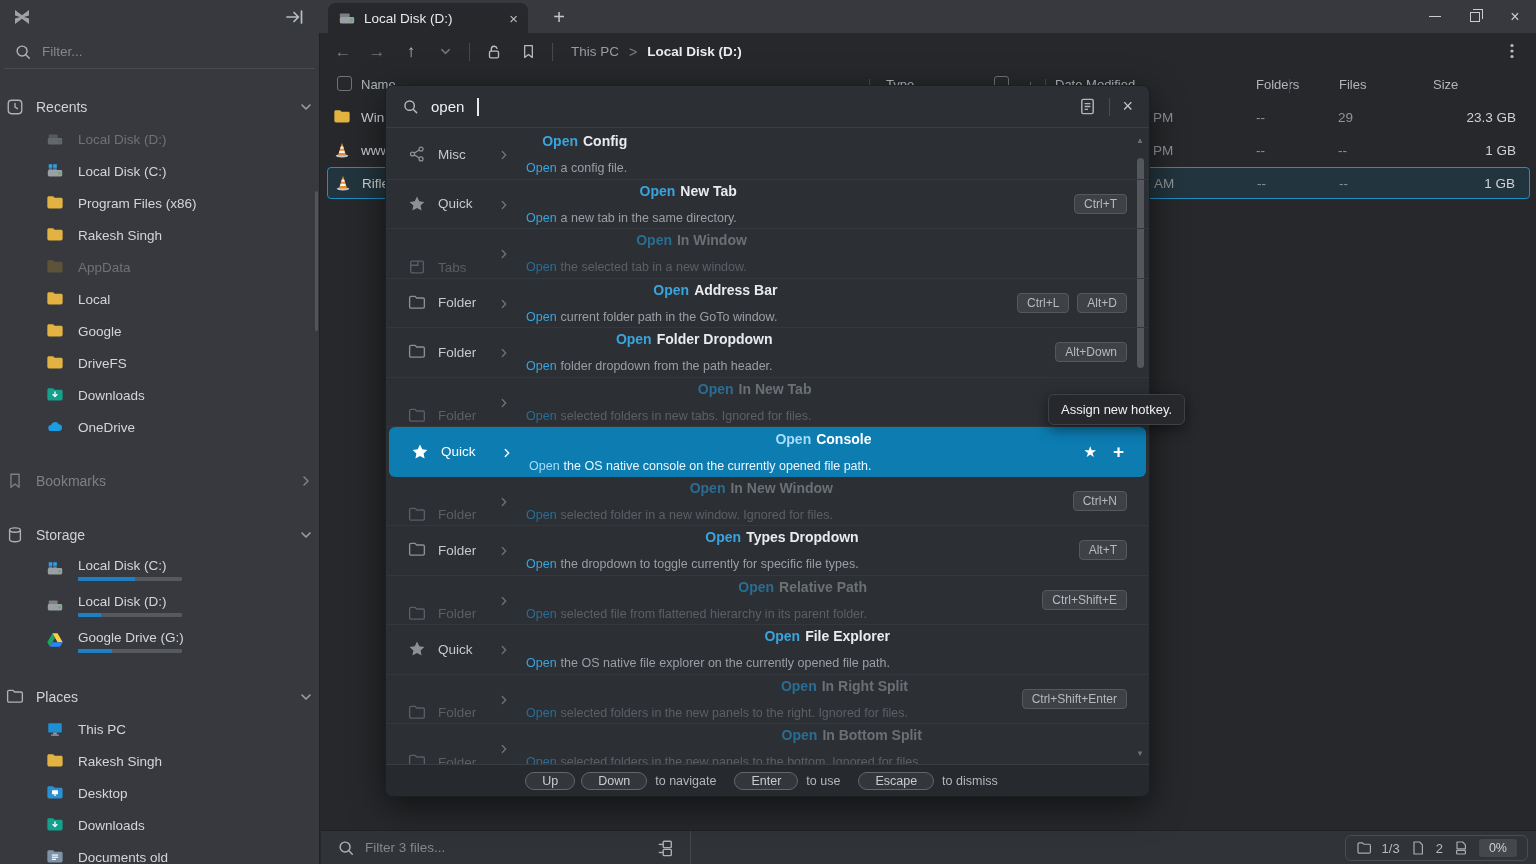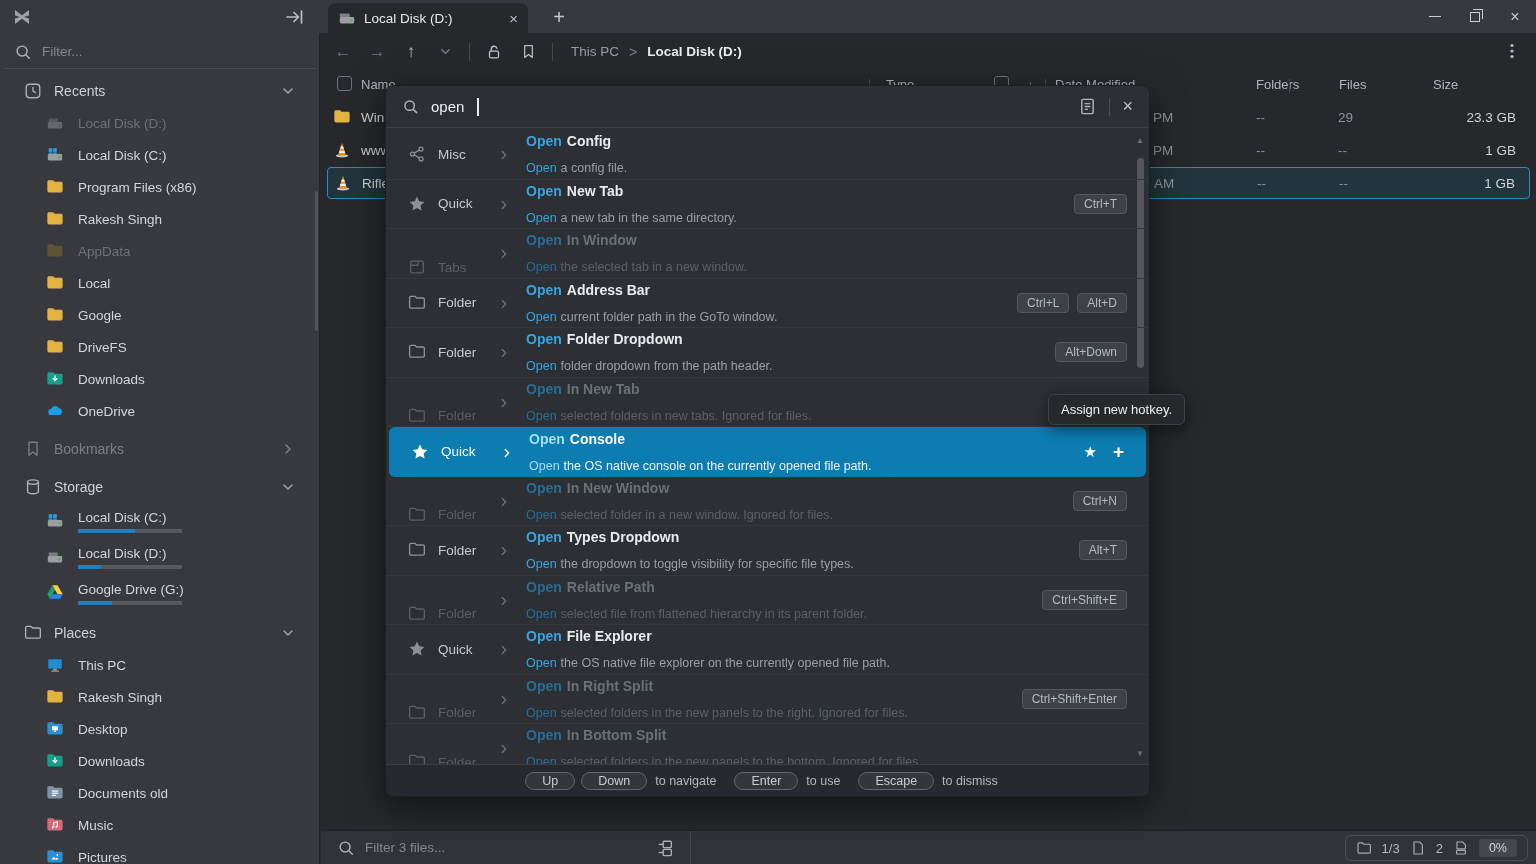--- a/index.html
+++ b/index.html
@@ -35,7 +35,7 @@
   .side-filter { height:34px; margin:2px 4px 4px 4px; display:flex; align-items:center; gap:10px;
                  padding:0 10px; border-bottom:1px solid #474a4f; color:#8f9398; }
   .side-filter .ph { color:#84888d; font-size:13.5px; }
-  .section-hdr { height:32px; display:flex; align-items:center; gap:12px; padding:0 24px; margin-top:6px; }
+  .section-hdr { height:32px; display:flex; align-items:center; gap:12px; padding:0 6px; margin-top:22px; }
   .section-hdr .lbl { flex:1; font-size:14px; color:#cfd2d5; }
   .section-hdr.dim .lbl, .section-hdr.dim .sicon, .section-hdr.dim .chev { color:#7c8085; }
   .sicon { width:18px; height:18px; color:#aeb2b6; }

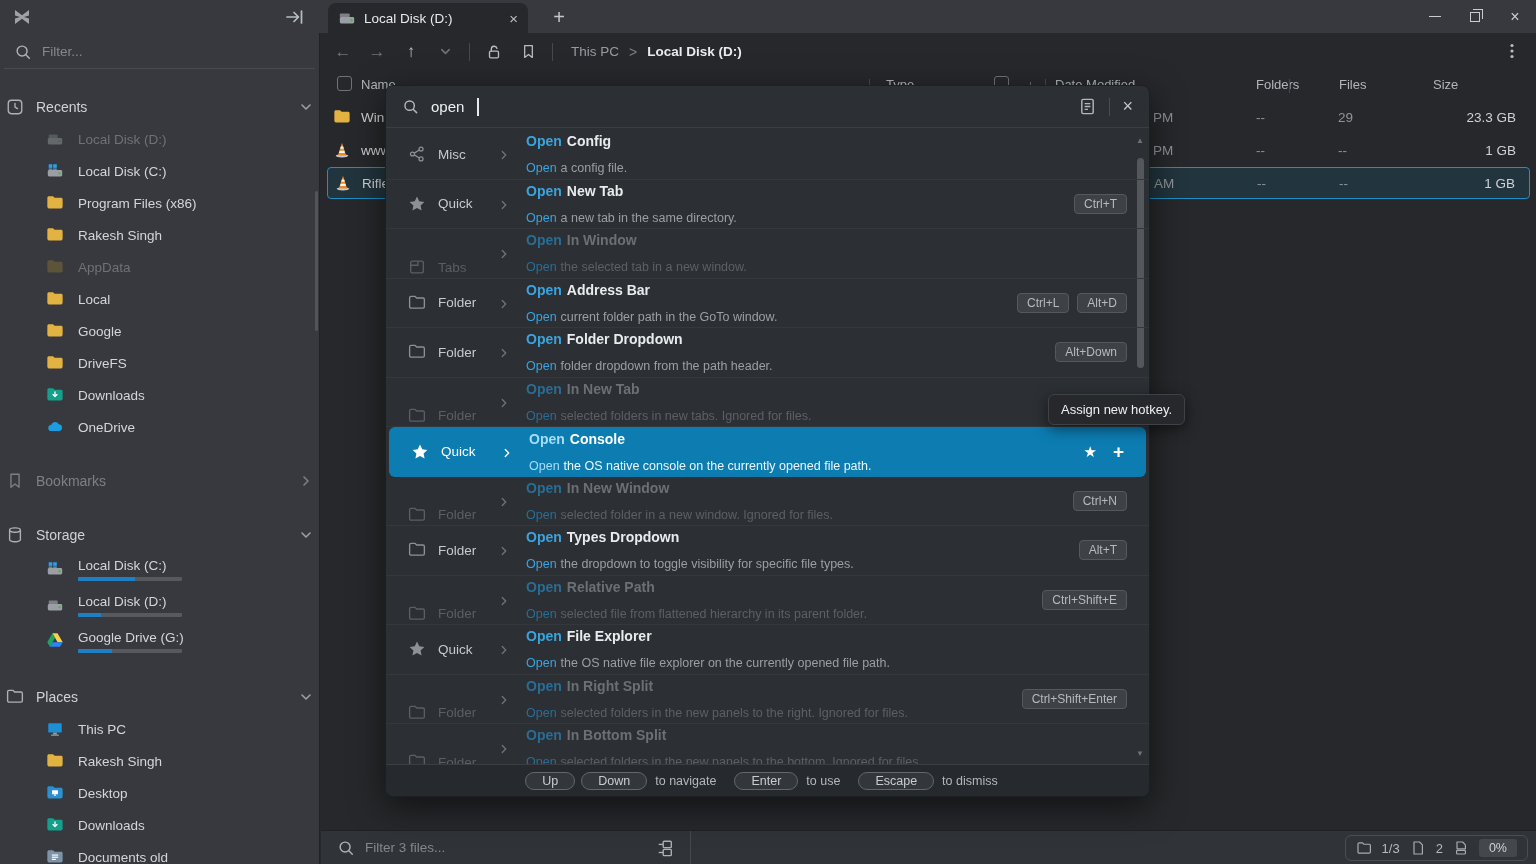--- a/index.html
+++ b/index.html
@@ -99,7 +99,7 @@
   .prow .cat-icon { width:18px; height:18px; color:#8d9195; flex:0 0 18px; }
   .prow .cat { width:54px; margin-left:12px; font-size:13.5px; color:#c6cacd; }
   .prow .rchev { color:#6f7377; margin:0 16px 0 6px; width:12px; height:12px; }
-  .ptext { display:flex; flex-direction:column; gap:12px; }
+  .ptext { display:flex; flex-direction:column; gap:12px;align-items:flex-end; }
   .ptitle { font-size:14px; font-weight:bold; color:#e9ebed; }
   .ptitle .pfx { color:#3aa4de; margin-right:5px; }
   .pdesc { font-size:12.5px; color:#9b9fa4; }

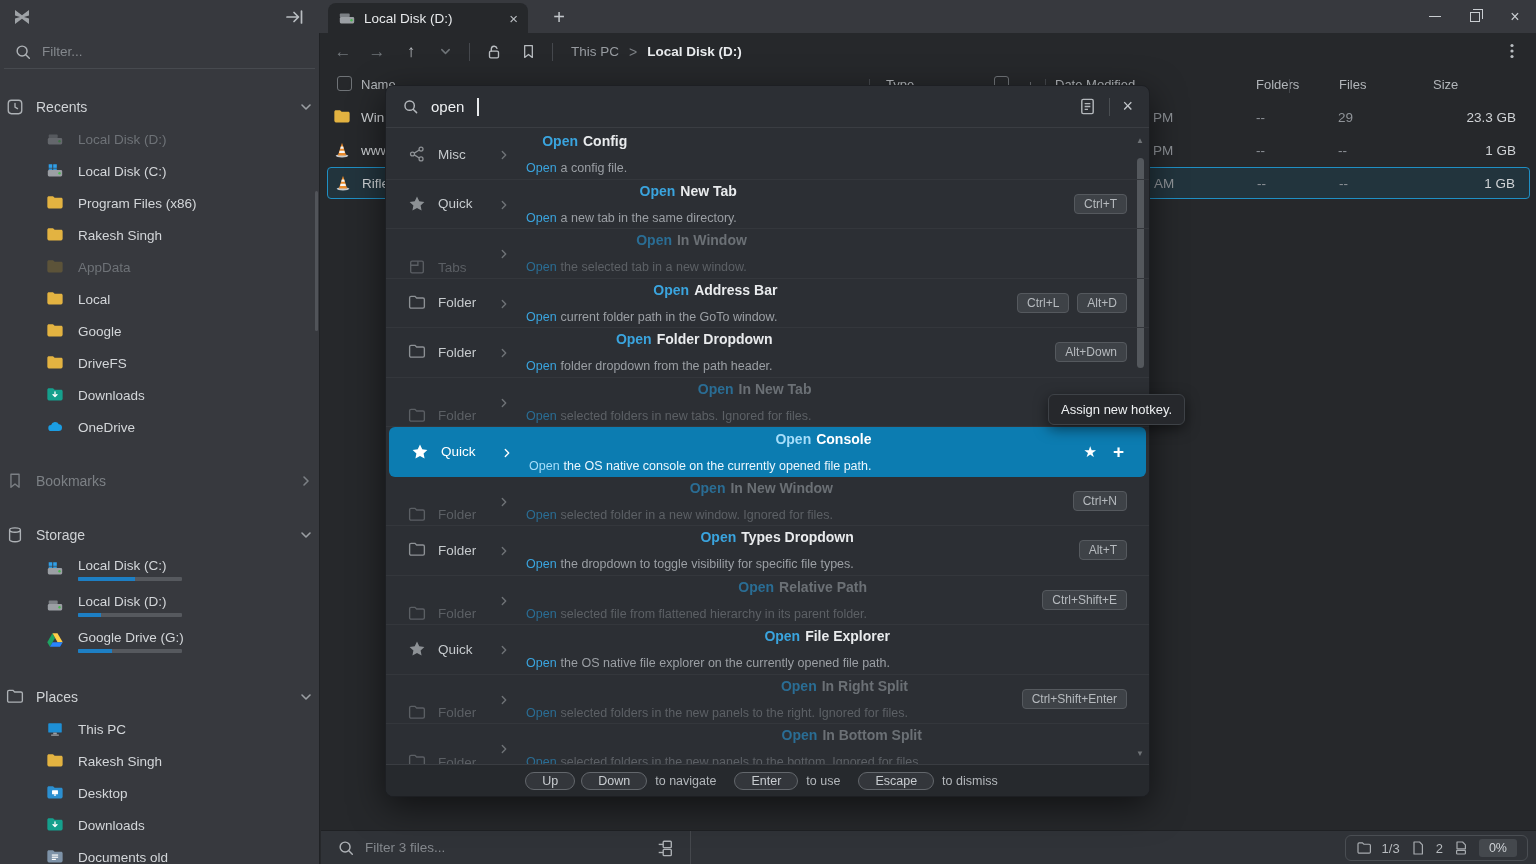--- a/index.html
+++ b/index.html
@@ -662,7 +662,7 @@
           </svg></span>
         <div class="ptext">
           <div class="ptitle"><span class="pfx">Open</span><span class="rest">Types Dropdown</span></div>
-          <div class="pdesc"><span class="pfx">Open</span><span class="rest">the dropdown to toggle visibility for specific file types.</span></div>
+          <div class="pdesc"><span class="pfx">Open</span><span class="rest">the dropdown to toggle currently for specific file types.</span></div>
         </div>
         <div class="pkeys">
           <span class="kbadge">Alt+T</span>

